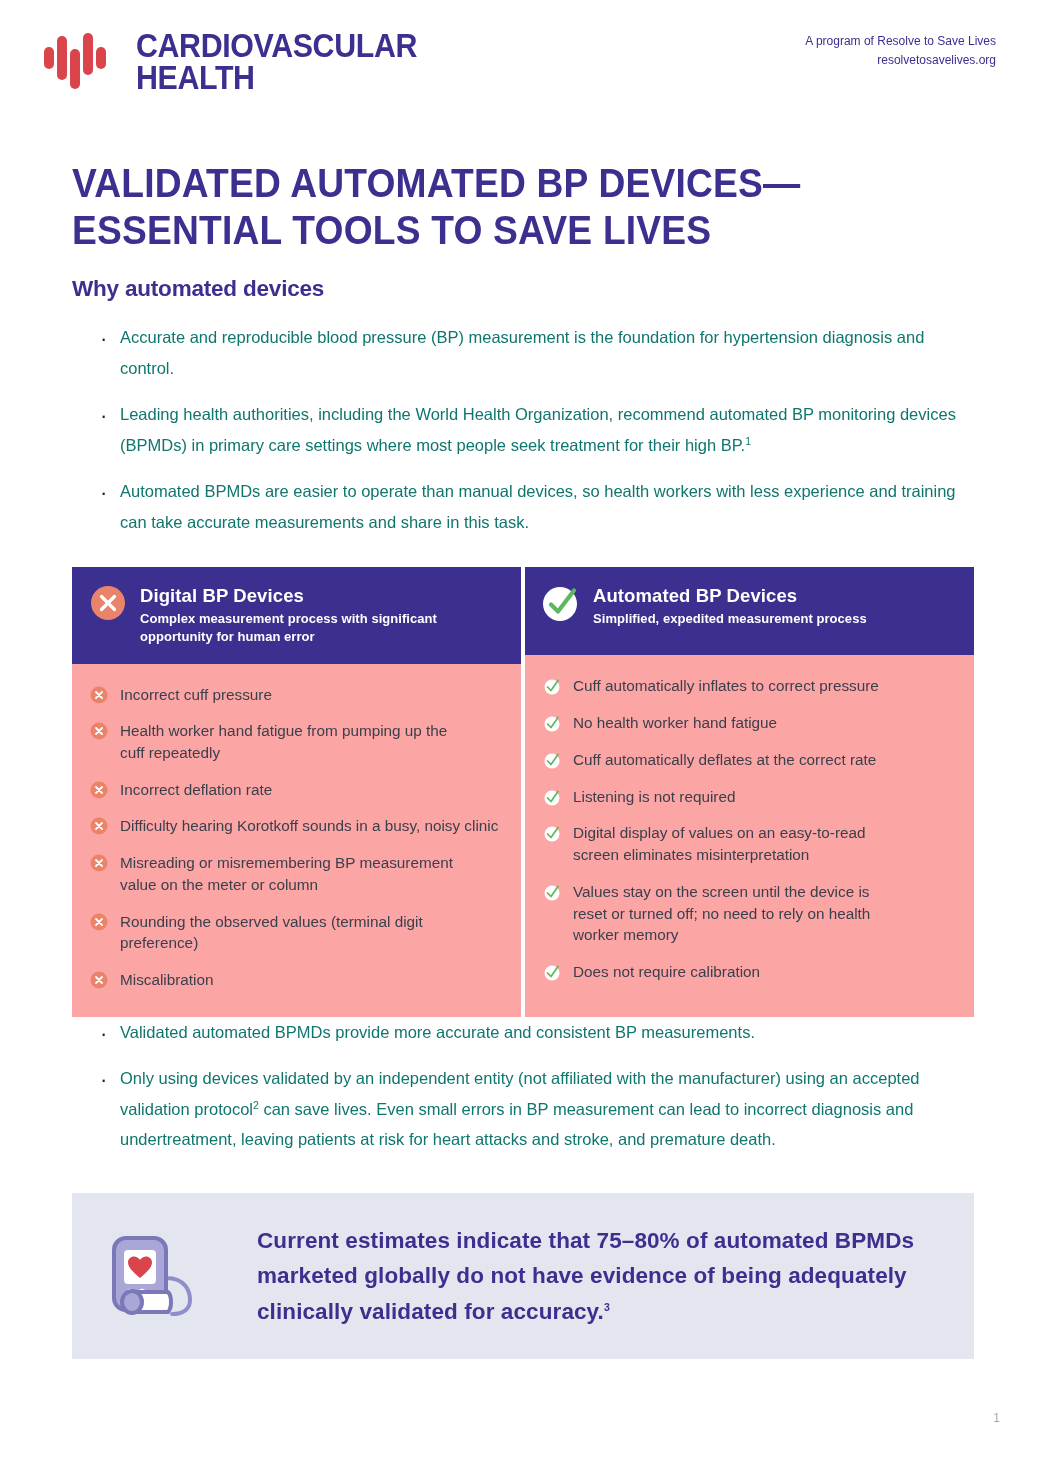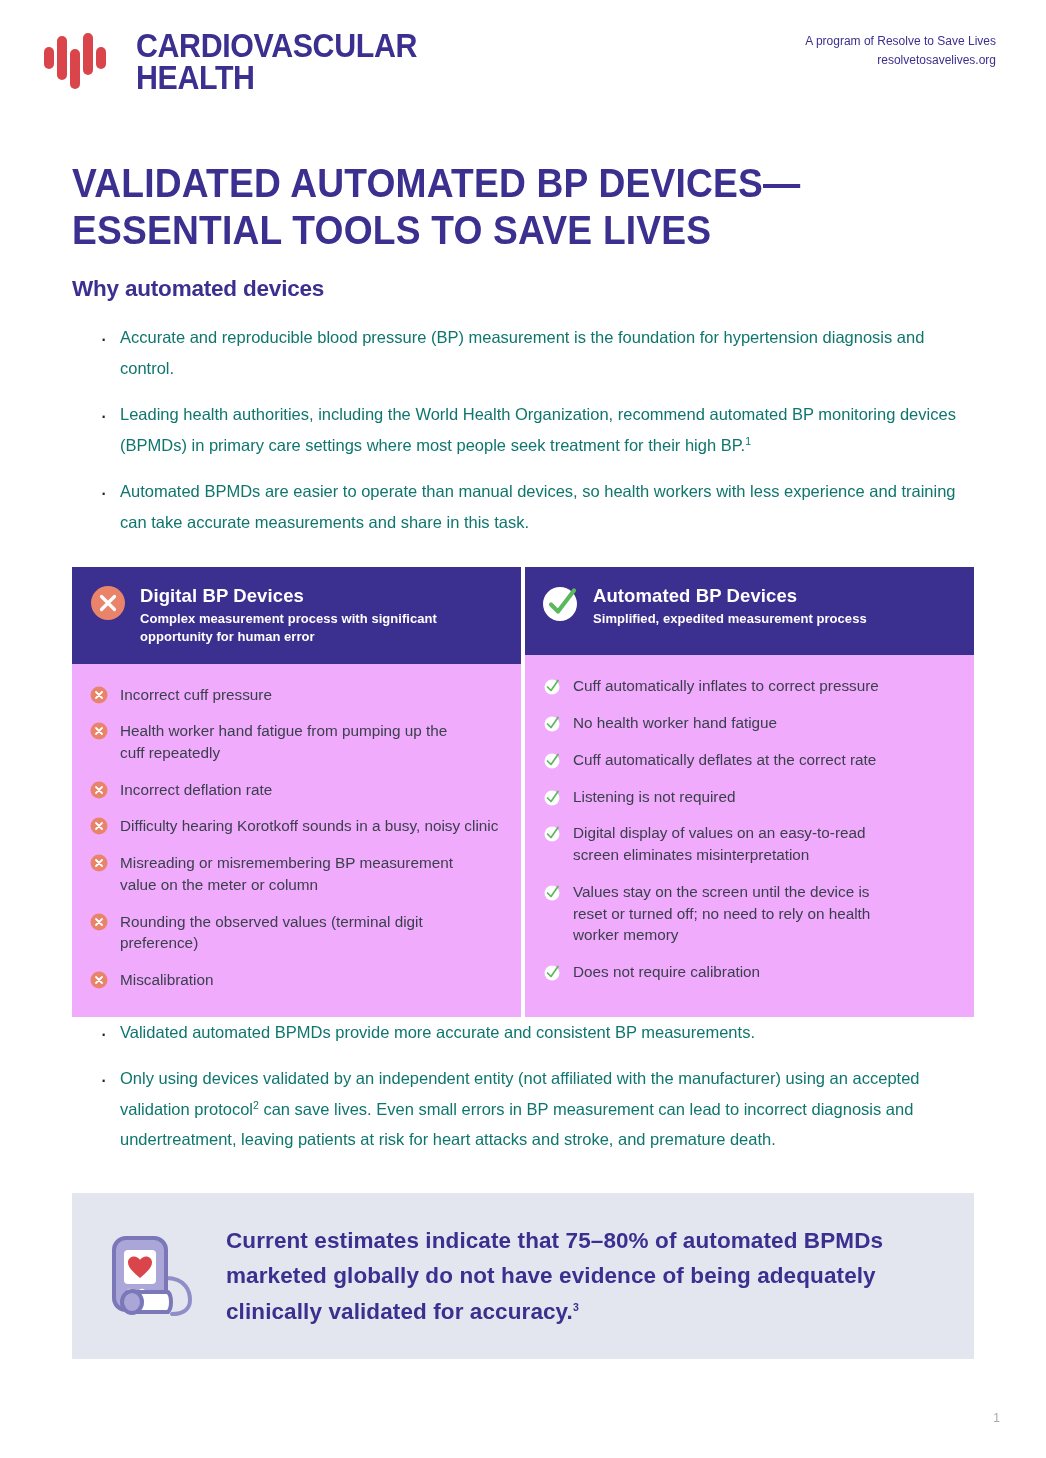--- a/index.html
+++ b/index.html
@@ -160,7 +160,7 @@
     white-space: pre-line;
   }
   .col-body {
-    background: #f0abfc;
+    background: #fca5a5;
     flex: 1 1 auto;
     padding: 20px 18px 26px 18px;
   }

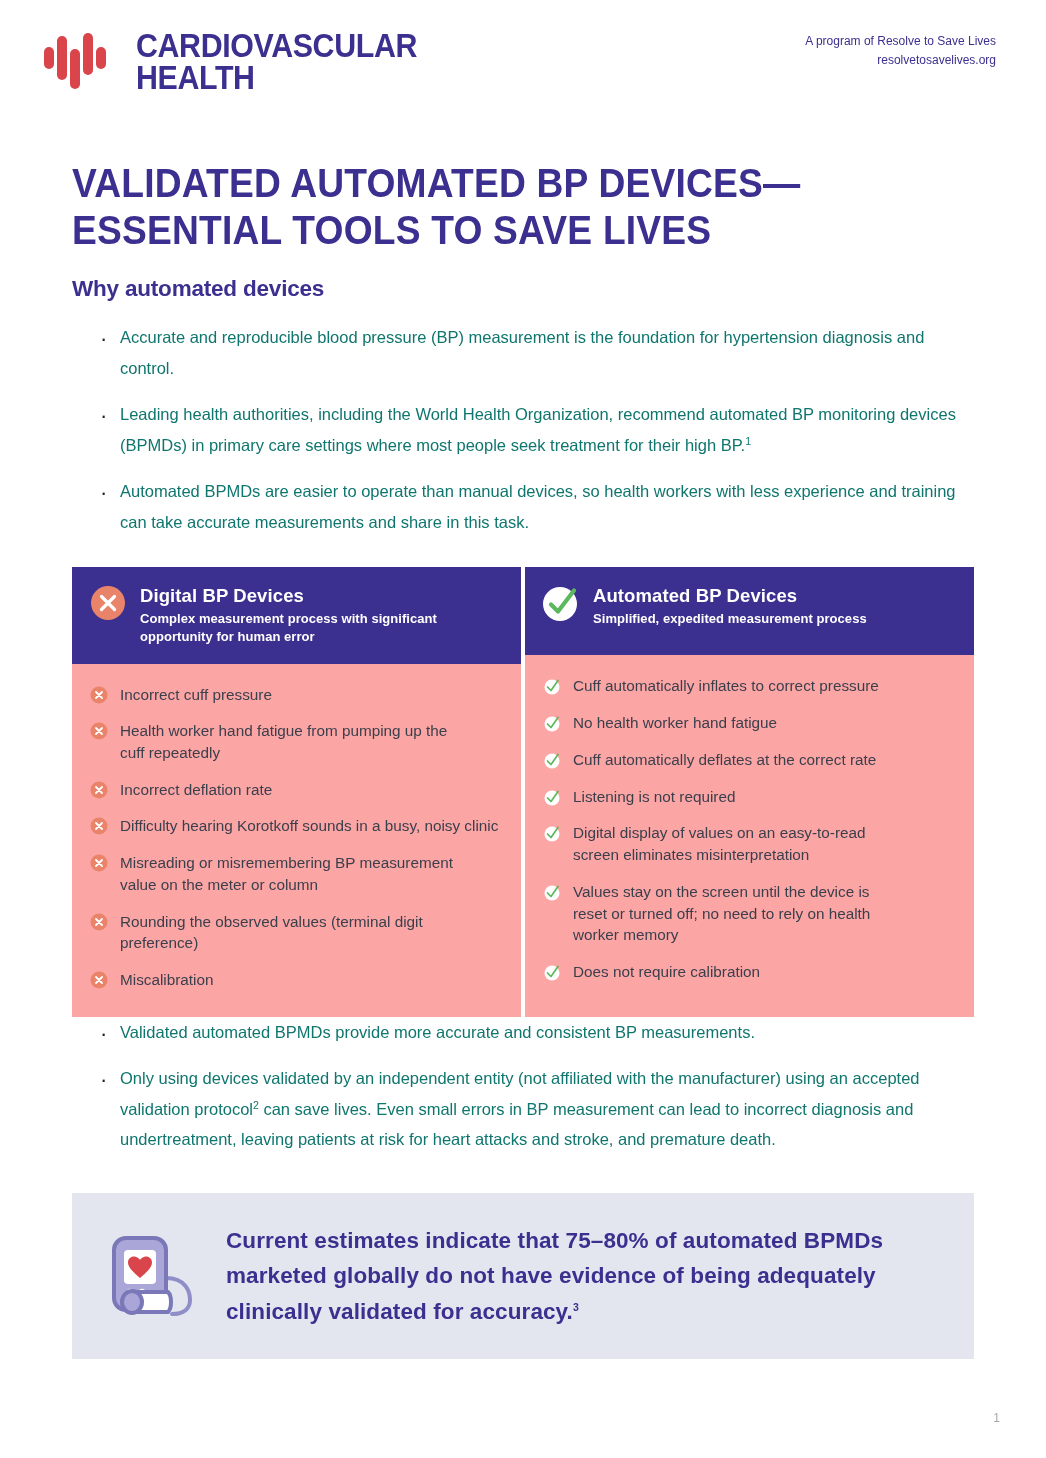--- a/index.html
+++ b/index.html
@@ -196,6 +196,7 @@
     font-size: 22.5px;
     line-height: 1.58;
     letter-spacing: 0.1px;
+    margin-left: 31px;
   }
 
   .page-number {

